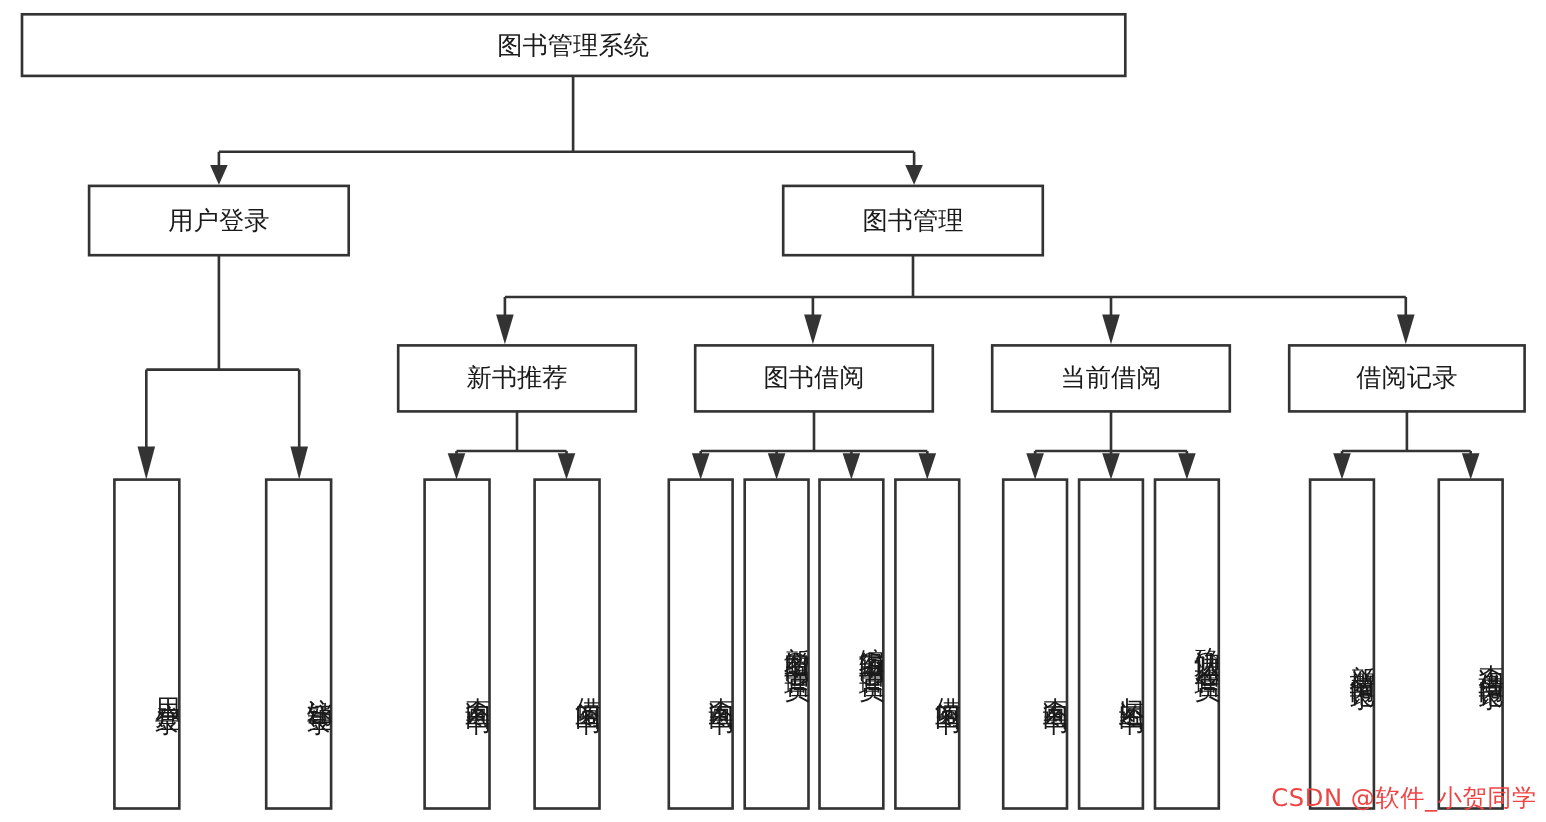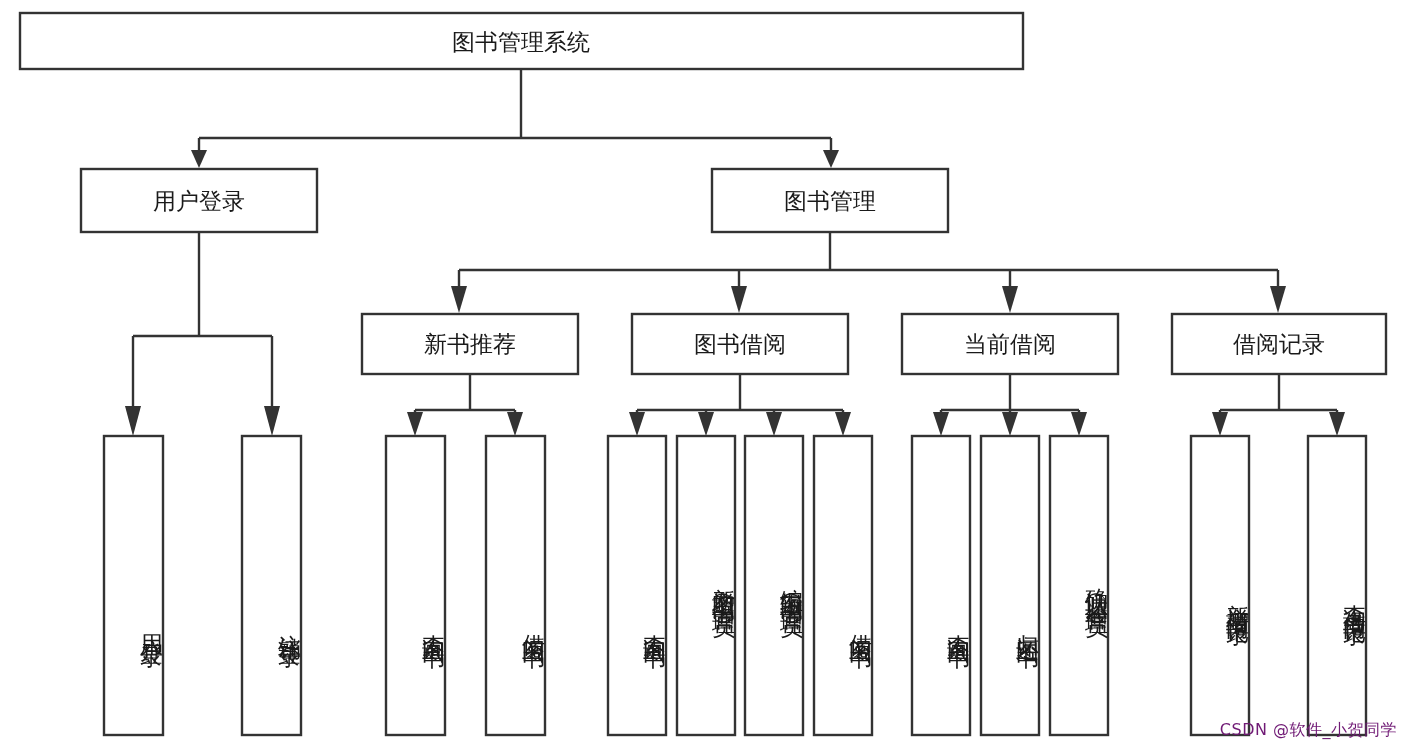--- a/index.html
+++ b/index.html
@@ -71,8 +71,8 @@
     right: 8px;
     bottom: 6px;
     font-family: "DejaVu Sans", "Liberation Sans", sans-serif;
-    font-size: 16px;
-    color: #701a75;
+    font-size: 22px;
+    color: #ef4444;
     letter-spacing: 0.5px;
     white-space: nowrap;
   }

